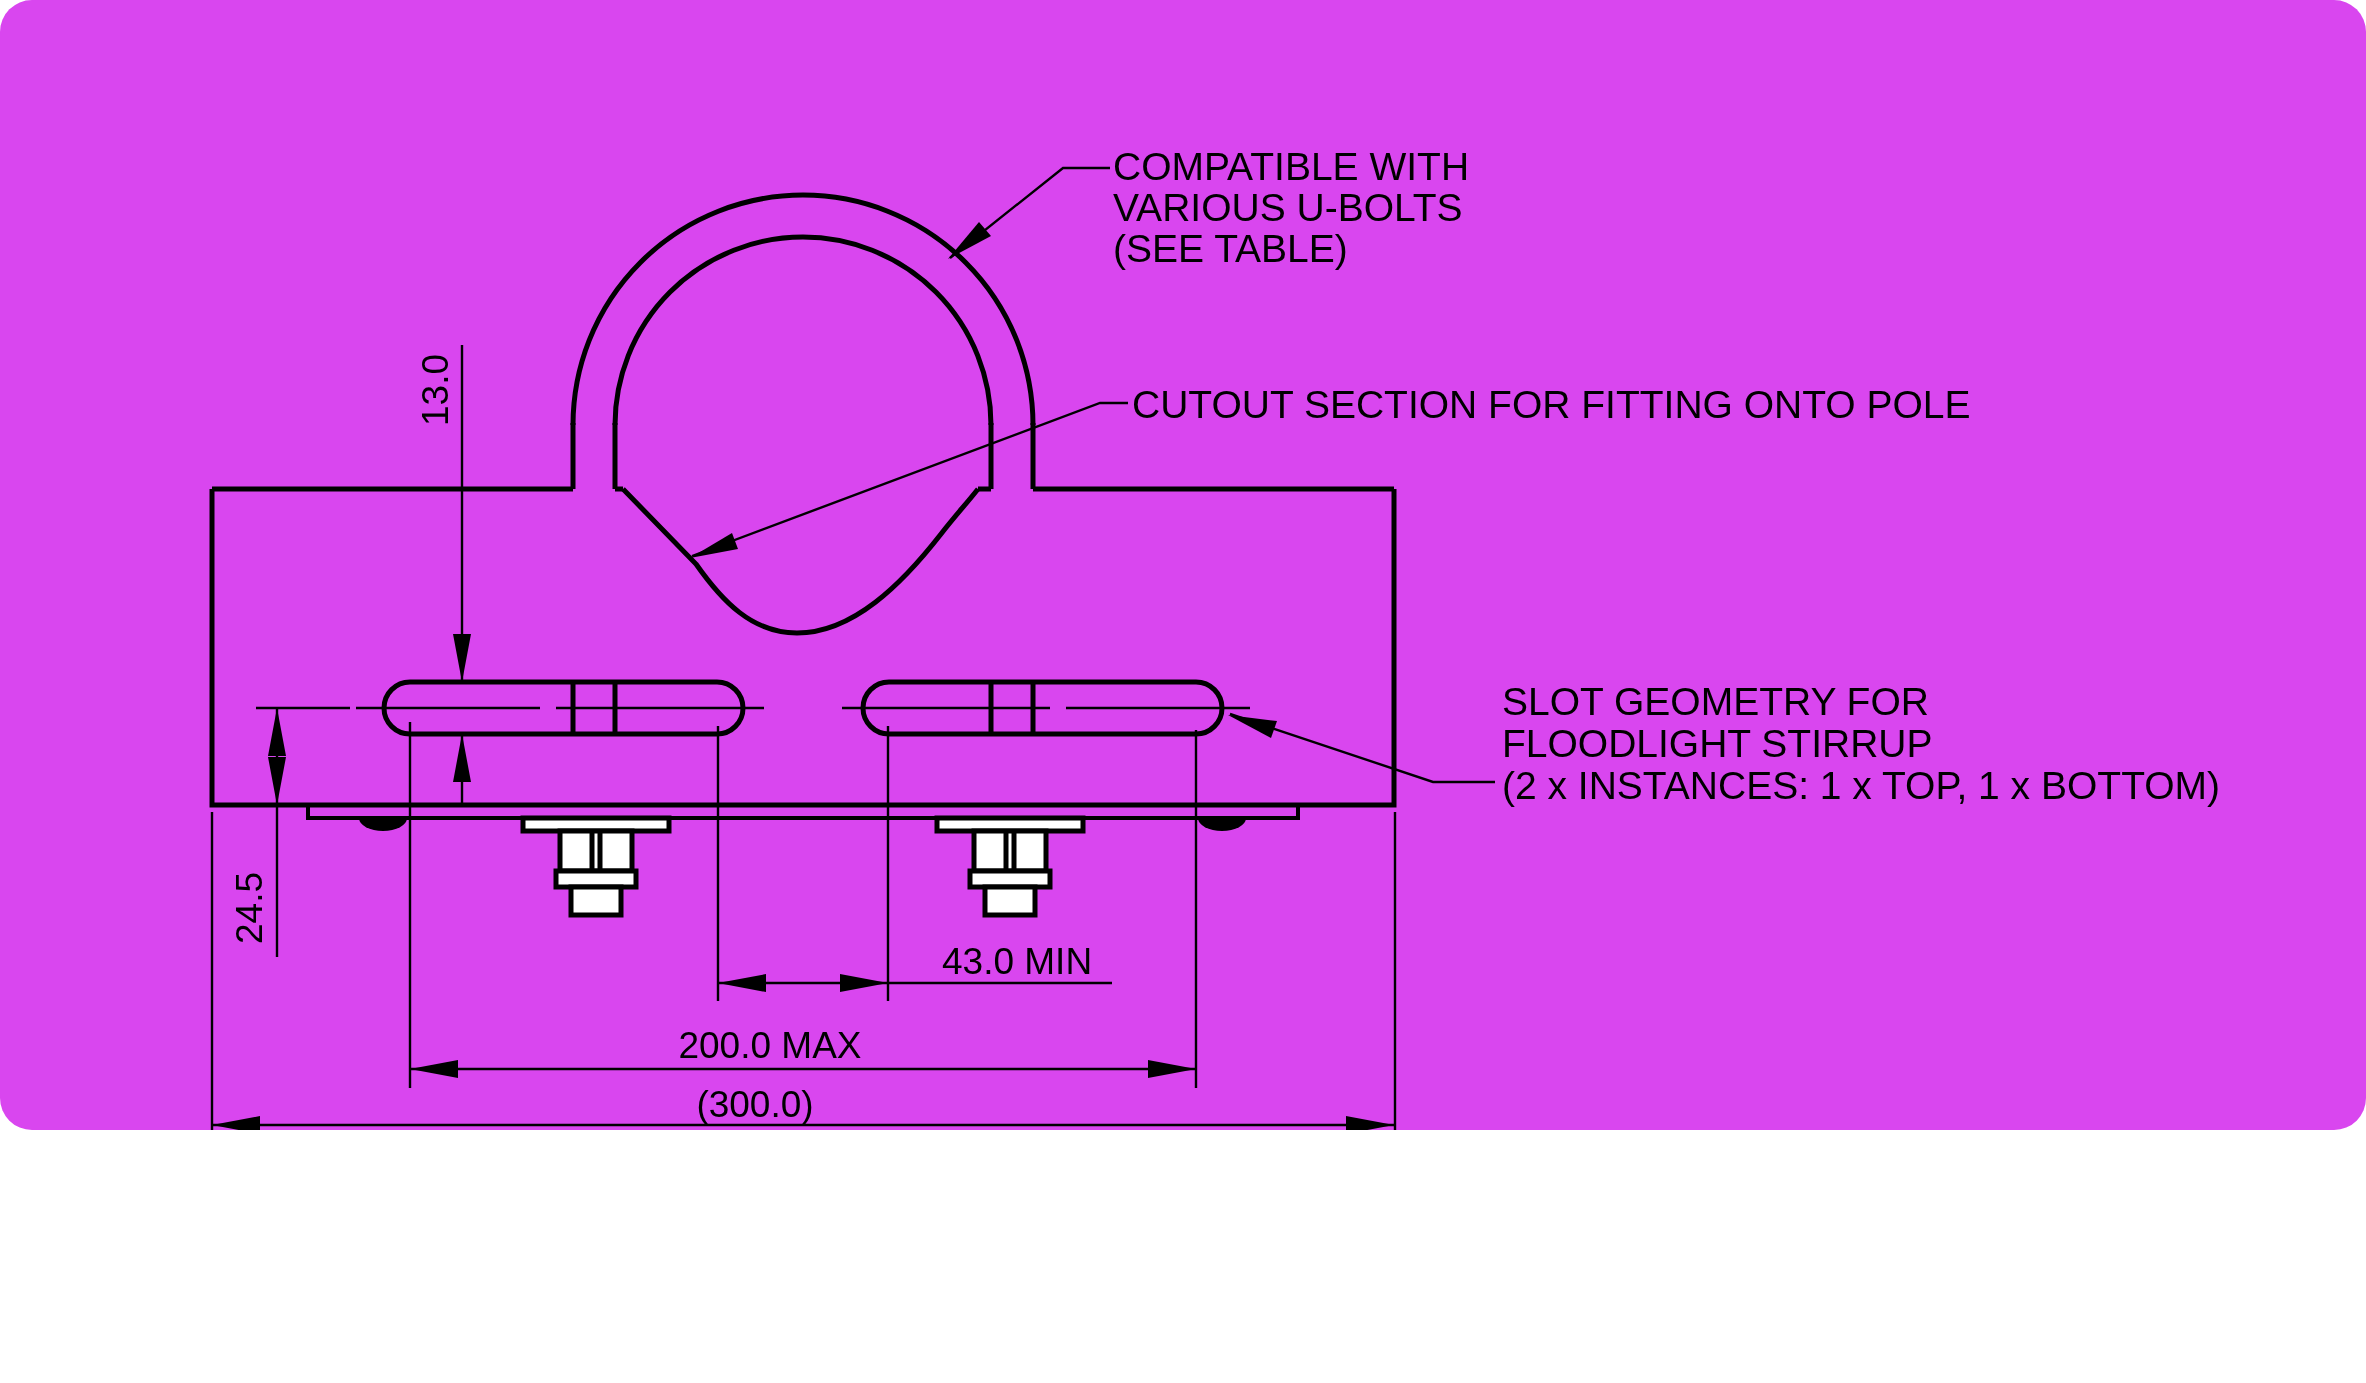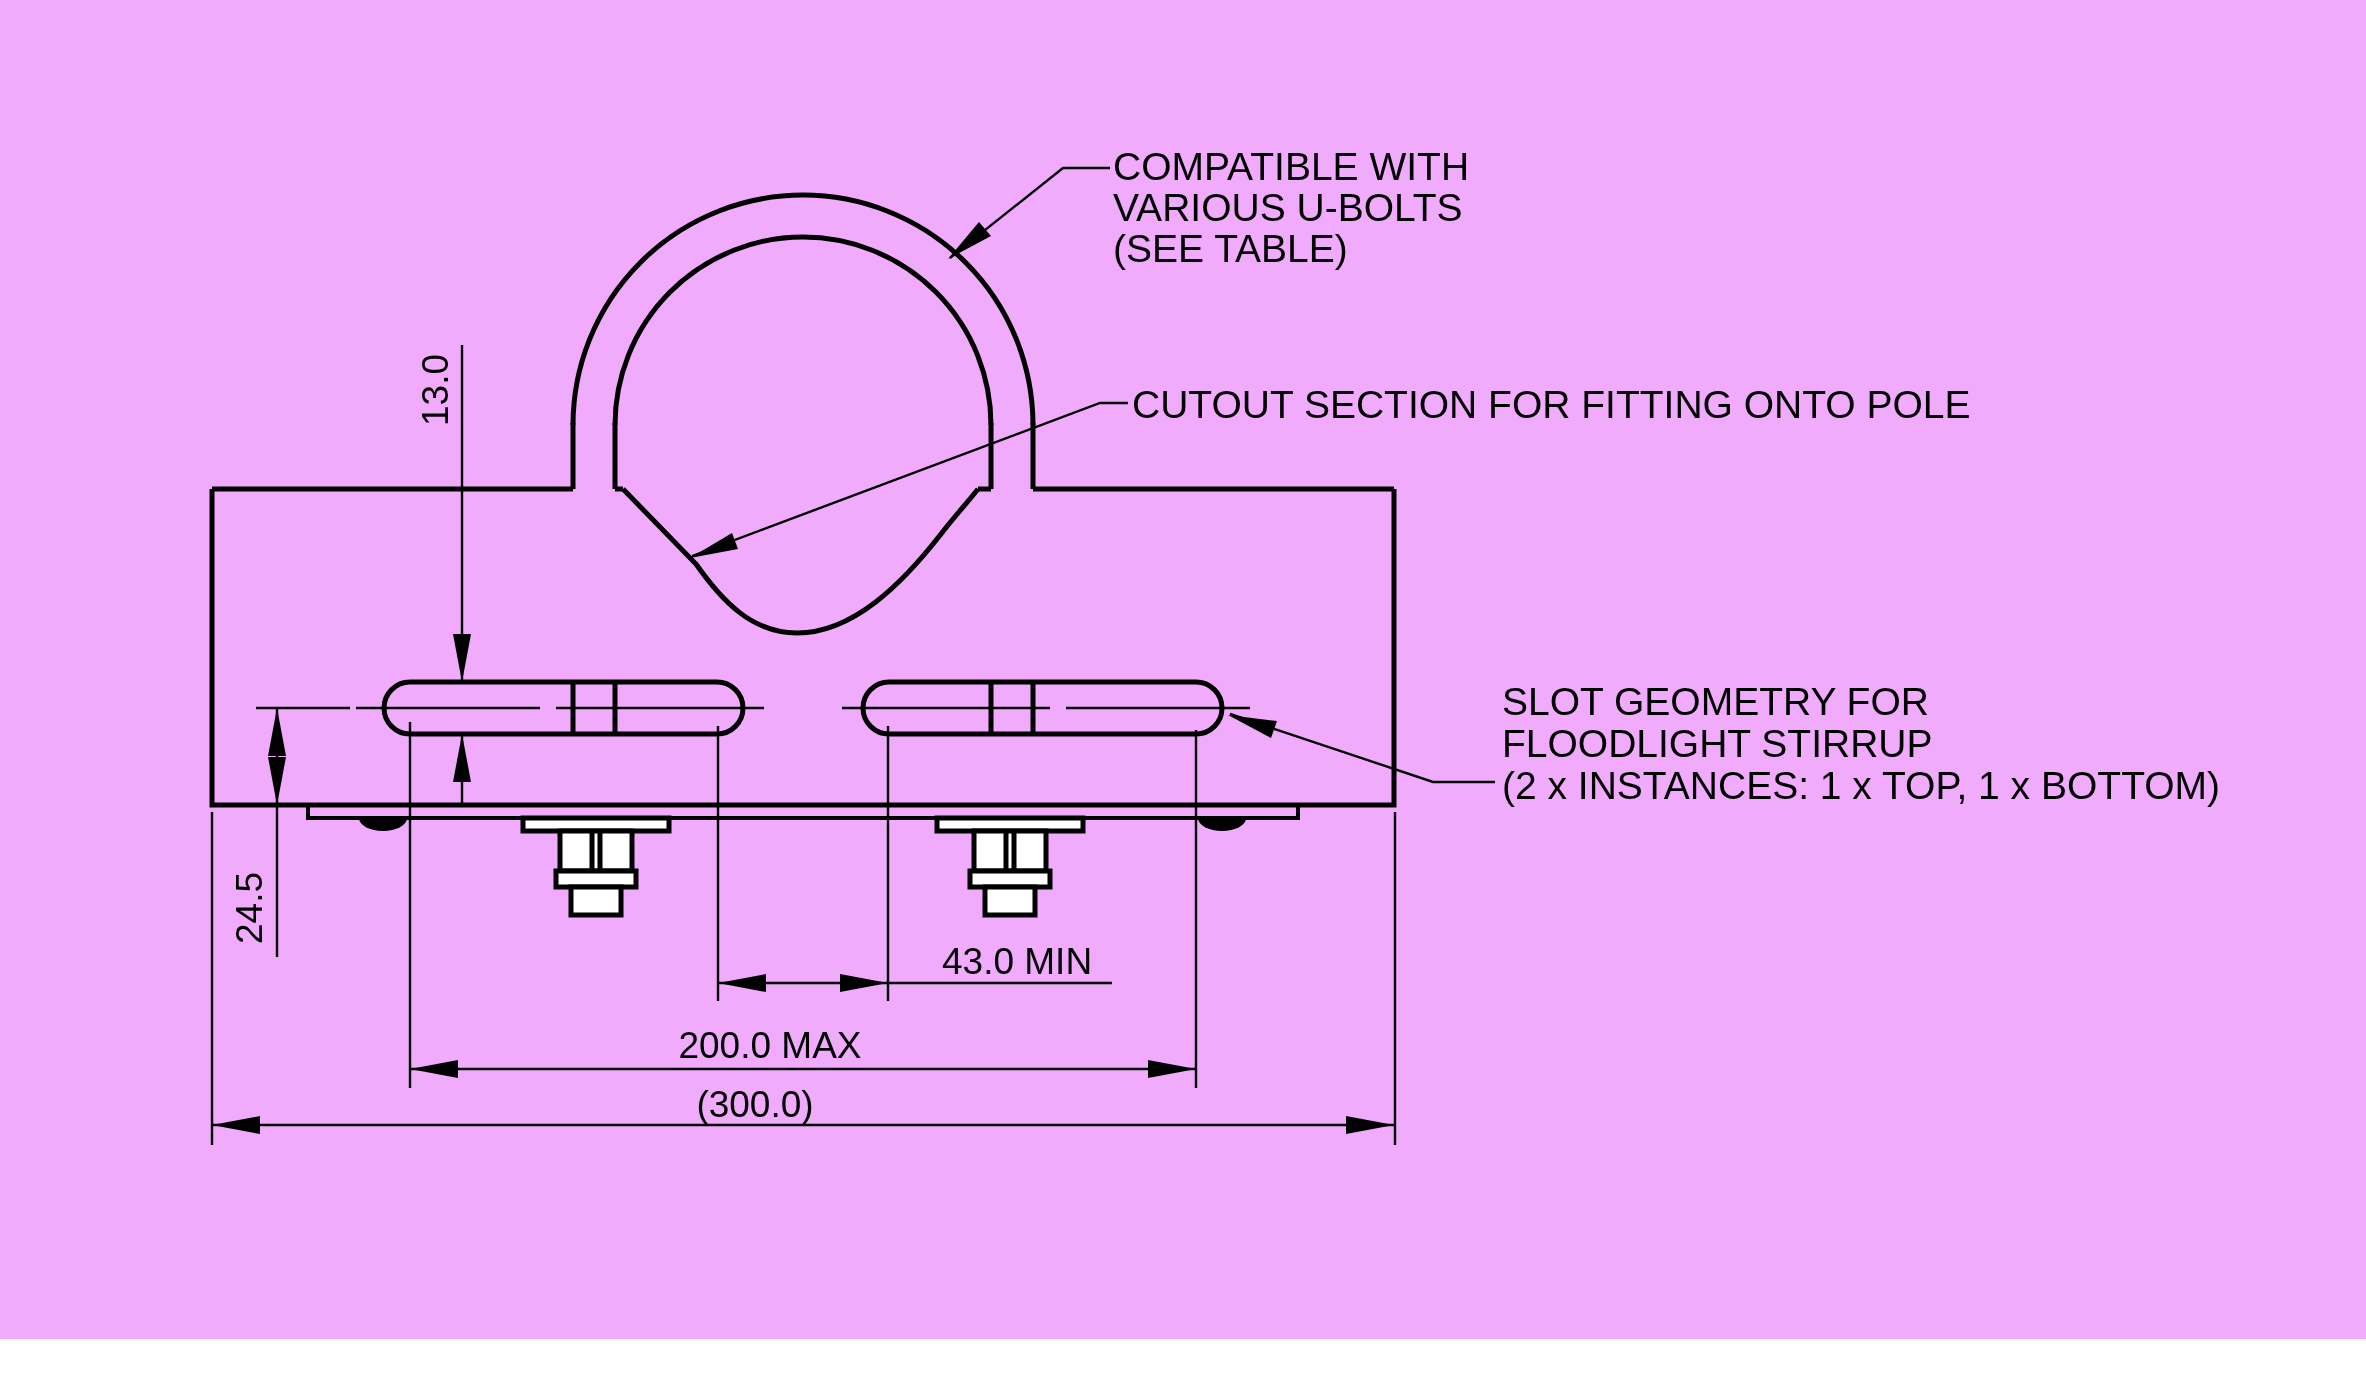--- a/index.html
+++ b/index.html
@@ -3,7 +3,7 @@
 <meta charset="utf-8">
 <style>
   html,body{margin:0;padding:0;background:#ffffff;}
-  .stage{width:2366px;height:1339px;background:#f0abfc;position:relative;}
+  .stage{width:2366px;height:1130px;background:#d946ef;position:relative;border-radius:32px;}
   svg{display:block;}
   svg text{font-family:"Liberation Sans","DejaVu Sans",sans-serif;fill:#000;}
   .ann{font-size:39px;}

